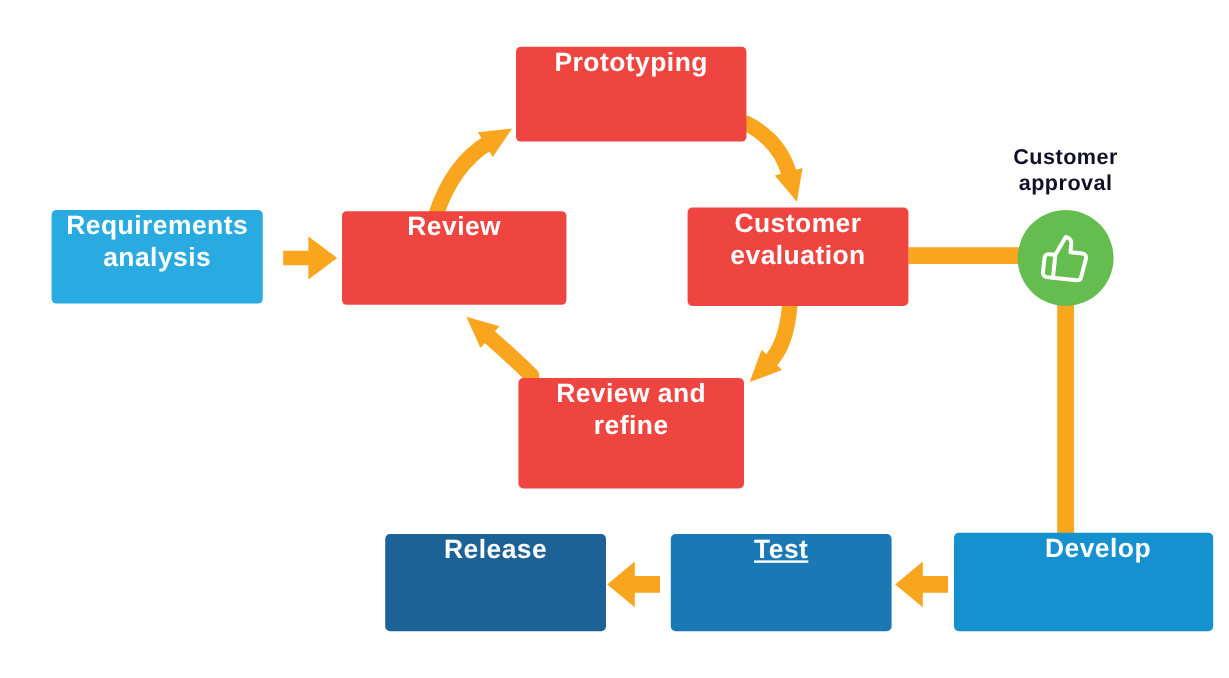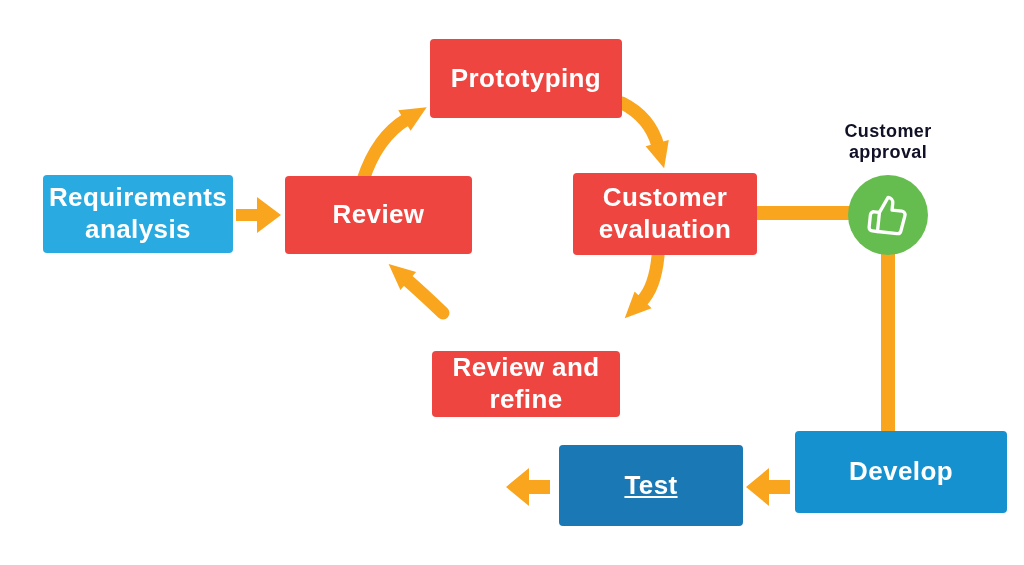--- a/index.html
+++ b/index.html
@@ -22,12 +22,12 @@
     z-index: 2;
     border-radius: 4px;
     display: flex;
-    align-items: center;
+    align-items: flex-start;
     justify-content: center;
     text-align: center;
     color: #ffffff;
     font-weight: 600;
-    font-size: 26px;
+    font-size: 22px;
     letter-spacing: 0.4px;
     line-height: 1.22;
   }

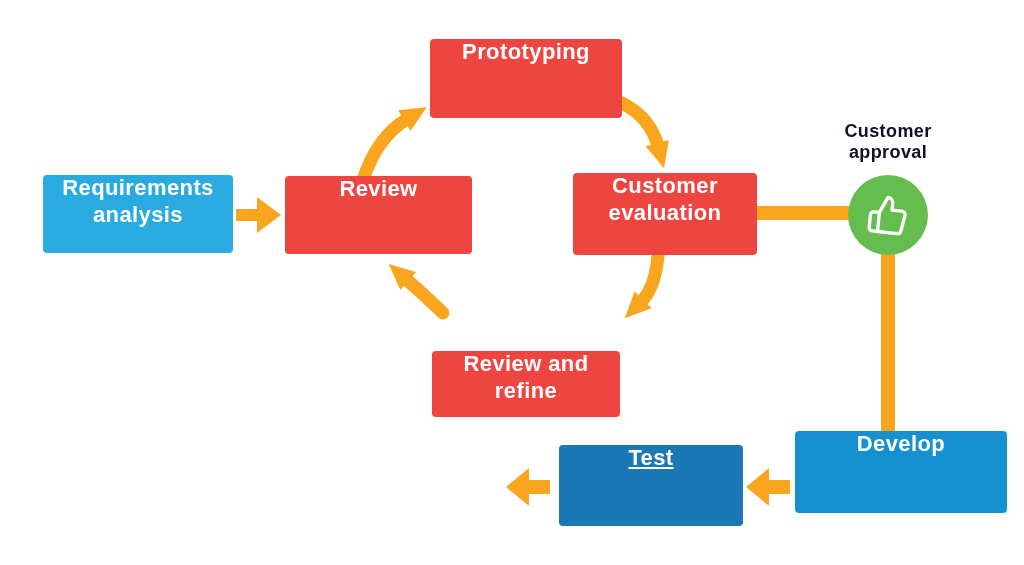--- a/index.html
+++ b/index.html
@@ -32,7 +32,7 @@
     line-height: 1.22;
   }
   .node span { white-space: pre-line; }
-  .node-requirements { left: 43px;  top: 175px; width: 190px; height: 78px; background: #29ABE2; }
+  .node-requirements { left: 43px;  top: 175px; width: 176px; height: 78px; background: #29ABE2; }
   .node-design       { left: 285px; top: 176px; width: 187px; height: 78px; background: #EF4540; }
   .node-prototyping  { left: 430px; top: 39px;  width: 192px; height: 79px; background: #EF4540; }
   .node-customer-evaluation { left: 573px; top: 173px; width: 184px; height: 82px; background: #EF4540; }

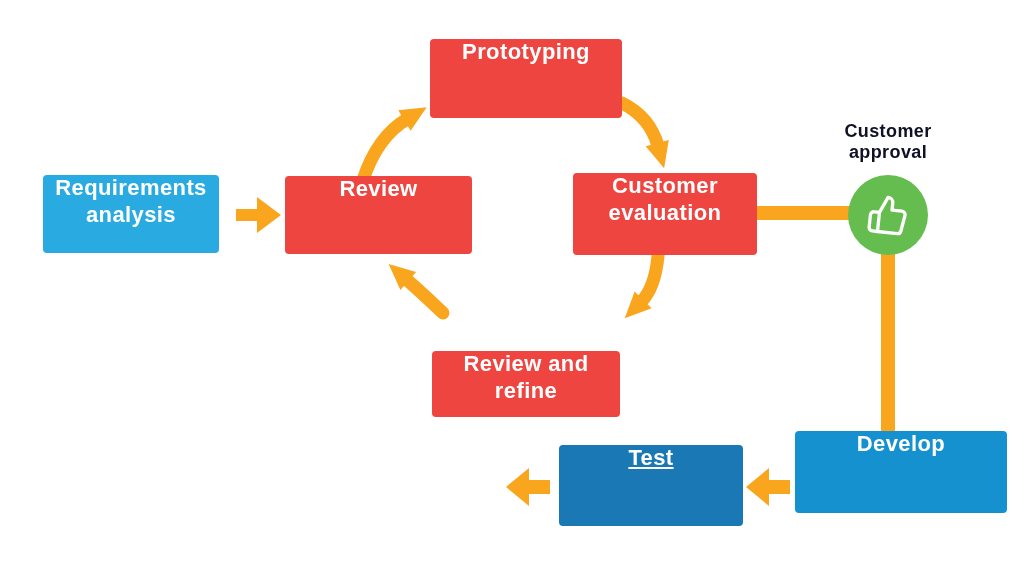--- a/index.html
+++ b/index.html
@@ -36,7 +36,7 @@
   .node-design       { left: 285px; top: 176px; width: 187px; height: 78px; background: #EF4540; }
   .node-prototyping  { left: 430px; top: 39px;  width: 192px; height: 79px; background: #EF4540; }
   .node-customer-evaluation { left: 573px; top: 173px; width: 184px; height: 82px; background: #EF4540; }
-  .node-review-refine{ left: 432px; top: 315px; width: 188px; height: 66px; background: #EF4540; margin-top: 36px; }
+  .node-review-refine{ left: 432px; top: 315px; width: 188px; height: 92px; background: #EF4540; }
   .node-release      { left: 321px; top: 445px; width: 184px; height: 81px; background: #1C6296; }
   .node-test         { left: 559px; top: 445px; width: 184px; height: 81px; background: #1A79B5; text-decoration: underline; }
   .node-develop      { left: 795px; top: 431px; width: 212px; height: 82px; background: #1691D0; }

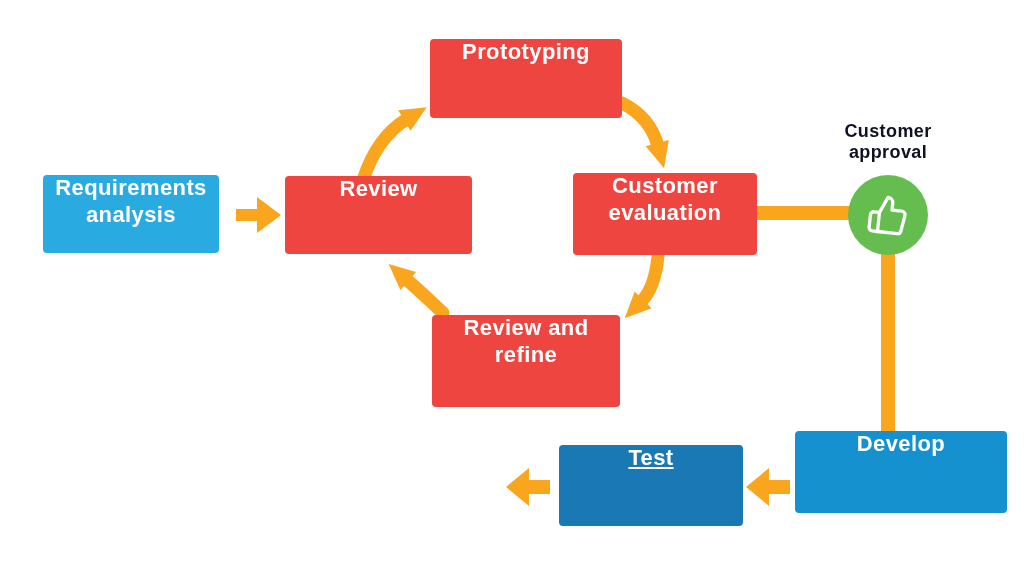--- a/index.html
+++ b/index.html
@@ -114,6 +114,9 @@
 refine</span>
   </div>
 
+  <div class="node node-release">
+    <span>Release</span>
+  </div>
 
   <div class="node node-test">
     <span>Test</span>

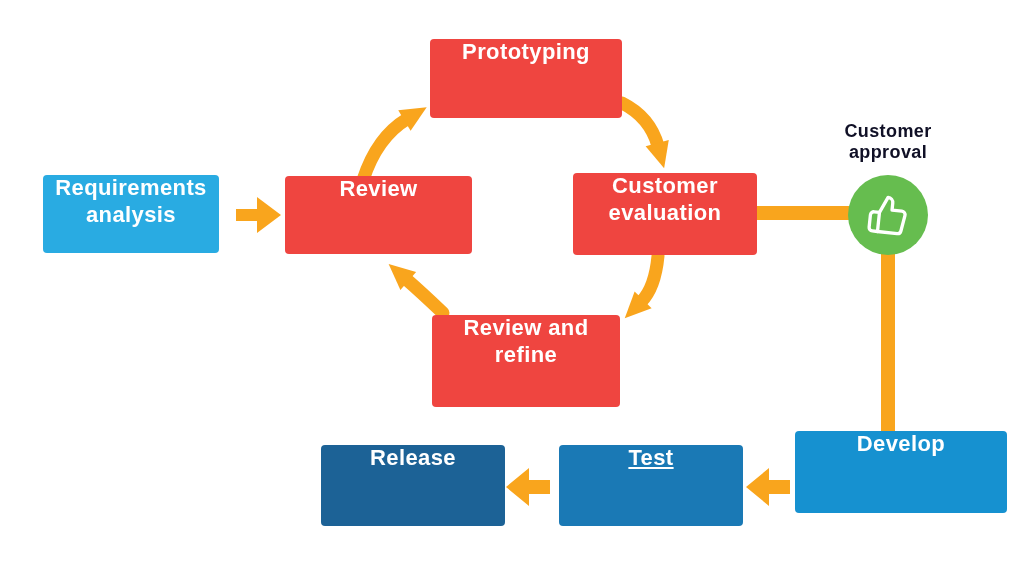--- a/index.html
+++ b/index.html
@@ -39,7 +39,7 @@
   .node-review-refine{ left: 432px; top: 315px; width: 188px; height: 92px; background: #EF4540; }
   .node-release      { left: 321px; top: 445px; width: 184px; height: 81px; background: #1C6296; }
   .node-test         { left: 559px; top: 445px; width: 184px; height: 81px; background: #1A79B5; text-decoration: underline; }
-  .node-develop      { left: 795px; top: 431px; width: 212px; height: 82px; background: #1691D0; }
+  .node-develop      { left: 795px; top: 444px; width: 192px; height: 82px; background: #1691D0; padding-left: 24px; }
   .approval-badge {
     position: absolute;
     z-index: 2;

